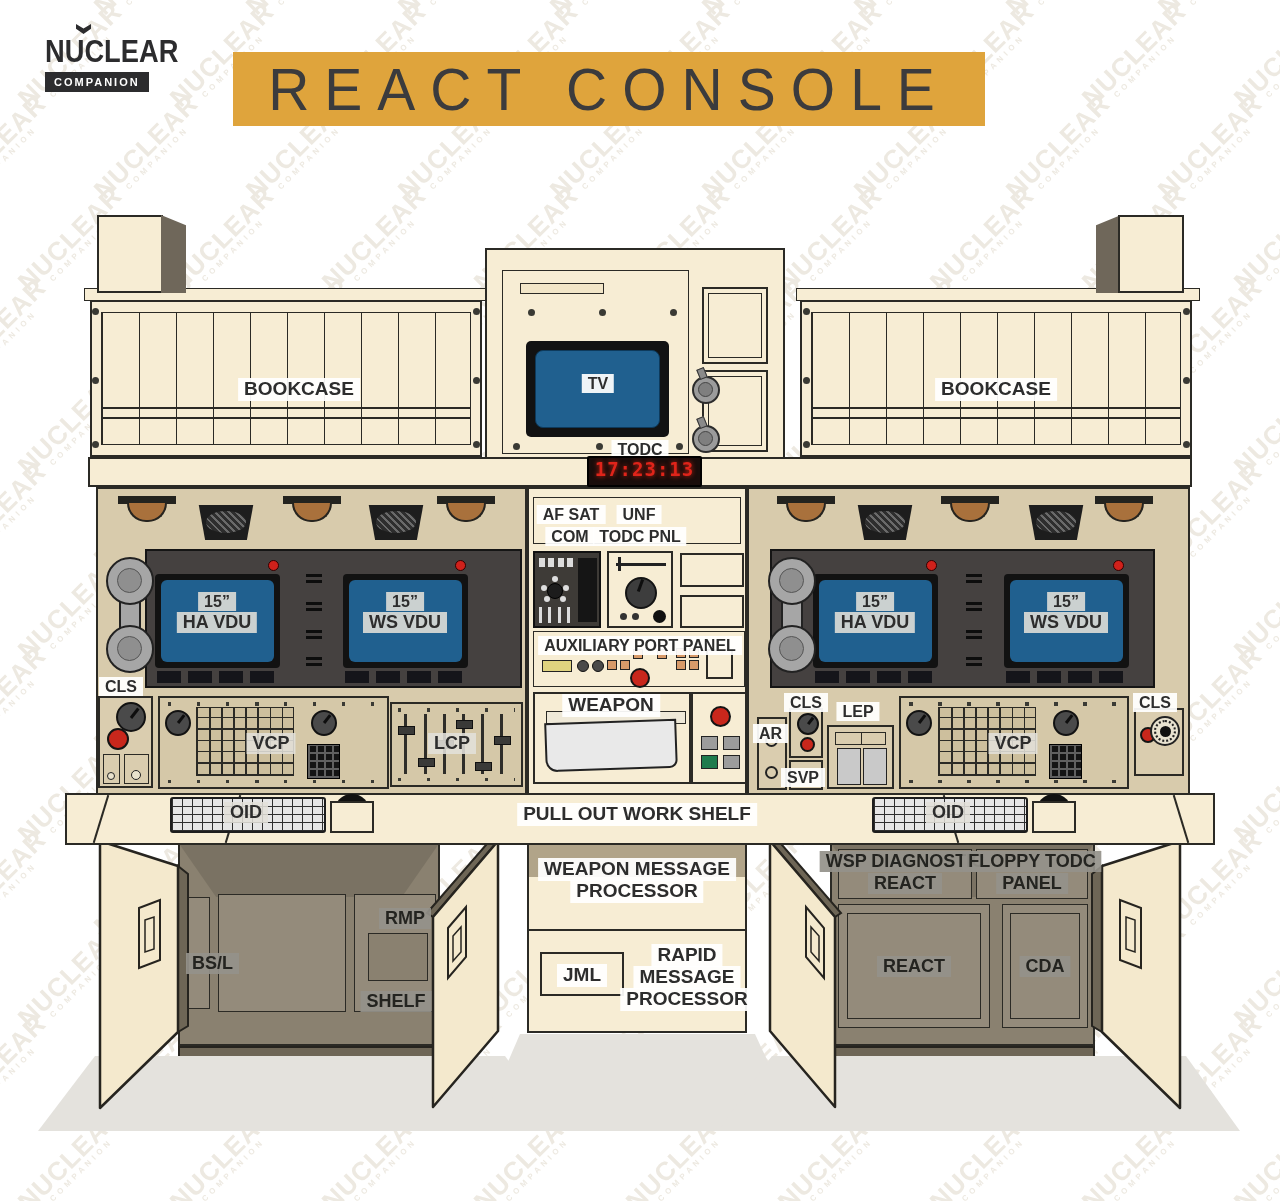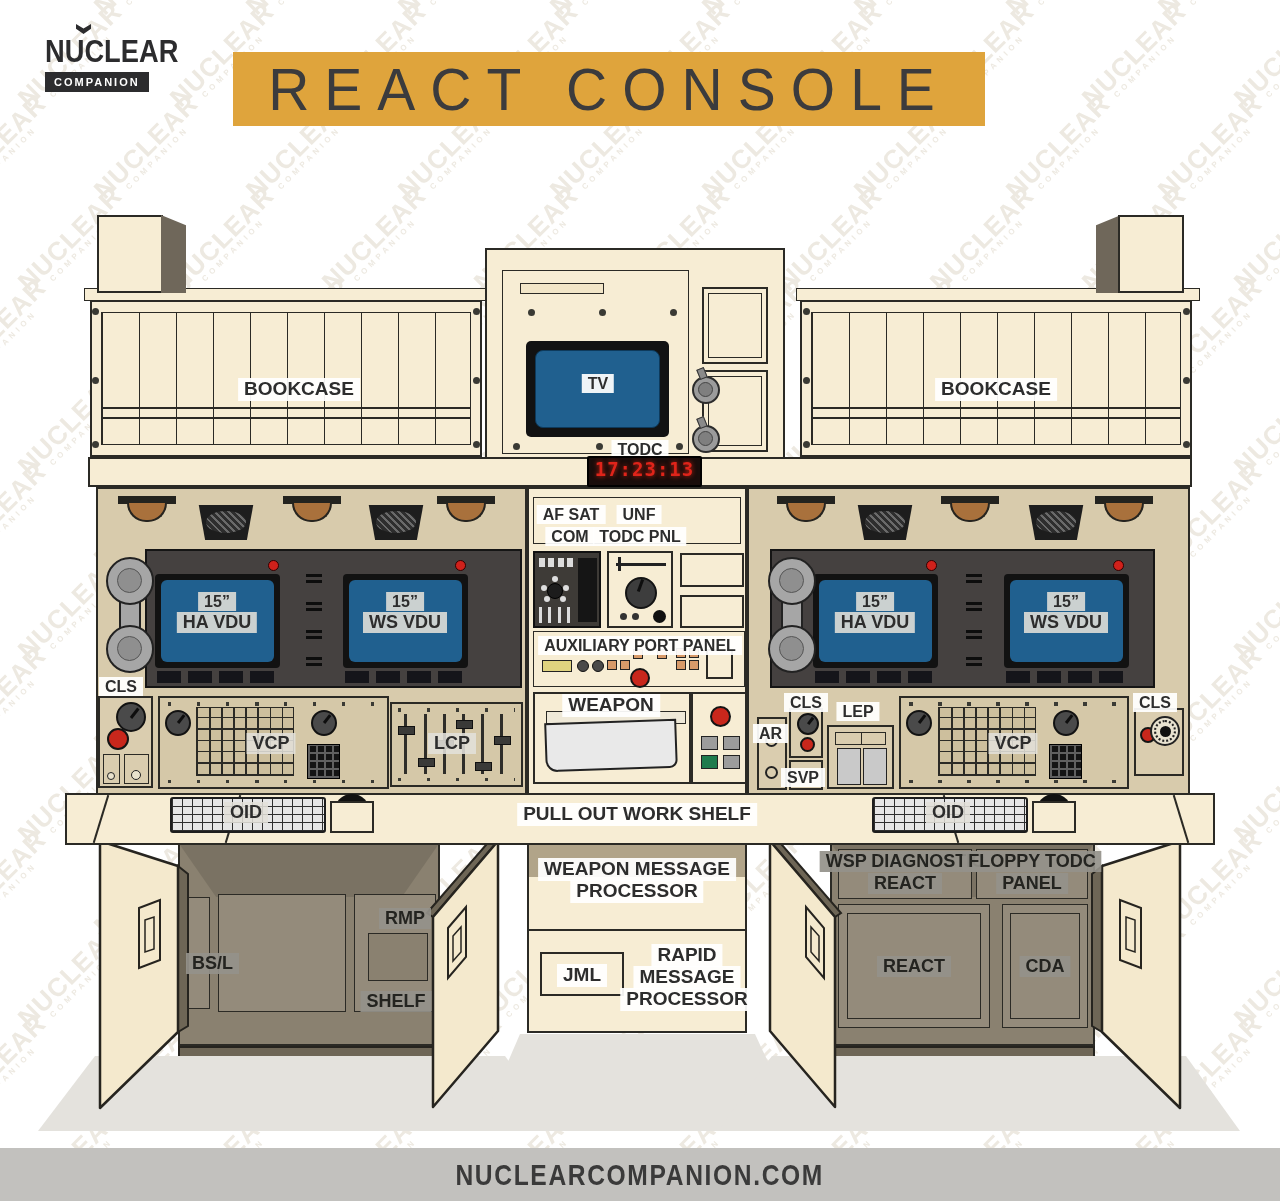--- a/index.html
+++ b/index.html
@@ -1002,9 +1002,6 @@
     <polygon points="1126,917 1135,920 1135,952 1126,949" fill="none" stroke="#26241f" stroke-width="1.5"></polygon>
   </svg>
 
-  <div class="footer">
-    <div class="footer-text">NUCLEARCOMPANION.COM</div>
-  </div>
 
 </div>
 

